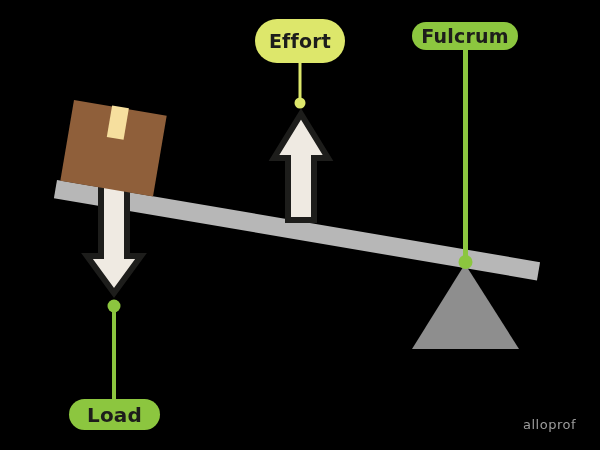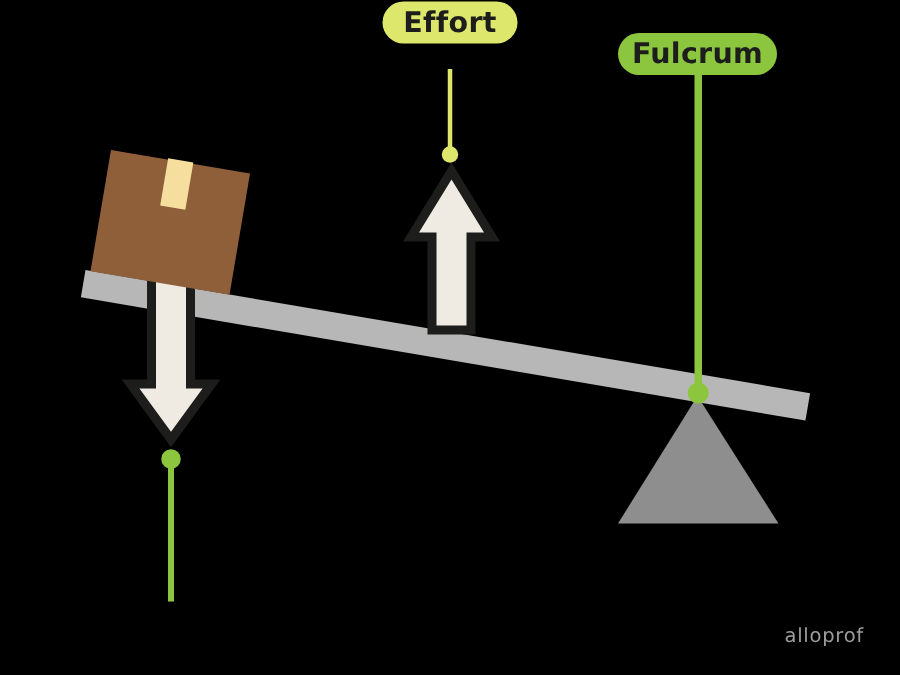--- a/index.html
+++ b/index.html
@@ -42,7 +42,7 @@
   }
   .pill.green  { background: var(--c-label_green); }
   .pill.yellow { background: var(--c-label_yellow); }
-  #pill-effort  { left: 255px; top: 1px;  width: 90px;  height: 28px; text-align: right; }
+  #pill-effort  { left: 255px; top: 19px;  width: 90px;  height: 44px; text-align: right; }
   #pill-fulcrum { left: 412px; top: 22px;  width: 106px; height: 28px; }
   #pill-load    { left: 69px;  top: 399px; width: 91px;  height: 31px; font-size: 20px; }
 

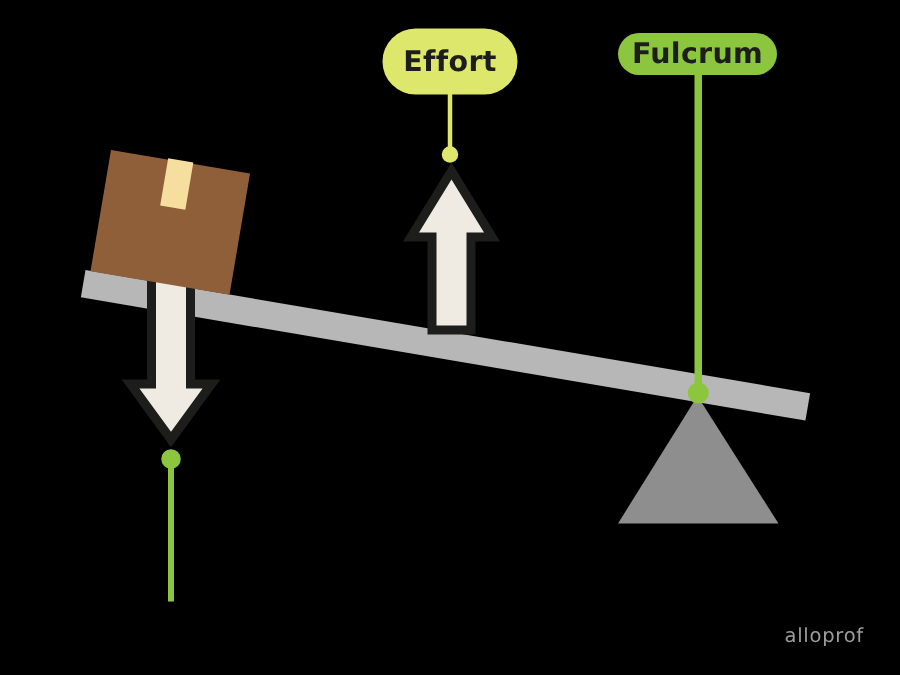--- a/index.html
+++ b/index.html
@@ -93,6 +93,9 @@
     <span data-name="fulcrum-label-text">Fulcrum</span>
   </div>
 
+  <div class="pill green" id="pill-load" data-name="load-label-pill">
+    <span data-name="load-label-text">Load</span>
+  </div>
 
   <div class="watermark" data-name="alloprof-watermark">alloprof</div>
 

